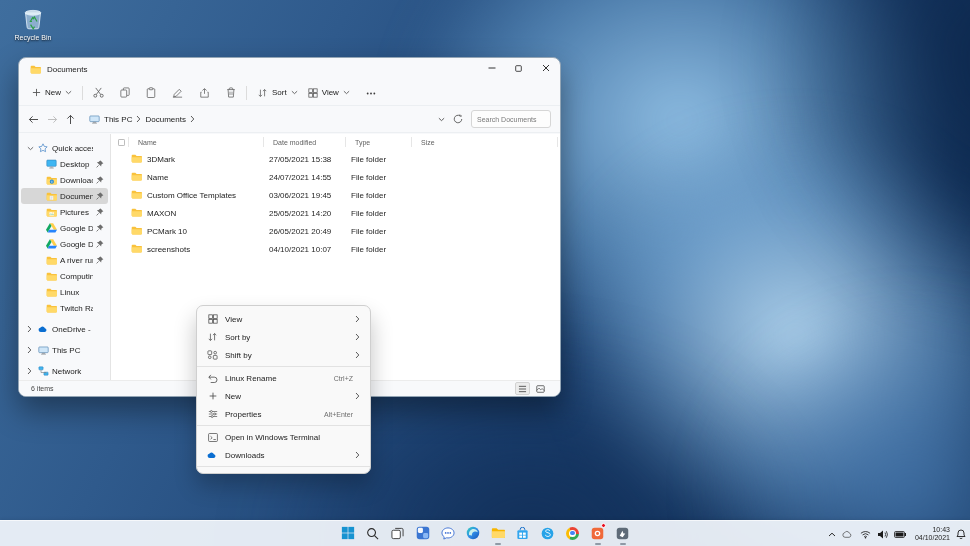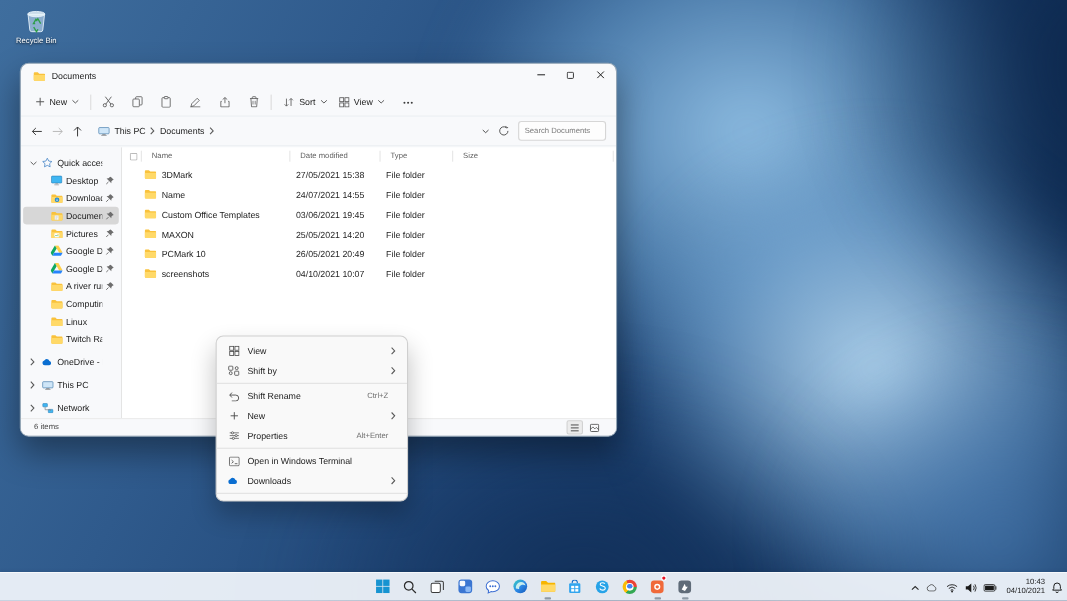--- a/index.html
+++ b/index.html
@@ -660,6 +660,21 @@
           </svg>
         </span>
       </div>
+      <div class="mi">
+        <span class="mic">
+          <svg width="11" height="10" viewBox="0 0 13 12">
+            <path d="M4 2v8M2 8.2L4 10.2 6 8.2" fill="none" stroke="currentColor" stroke-width="0.9"></path>
+            <path d="M9 10V2M7 3.8L9 1.8l2 2" fill="none" stroke="currentColor" stroke-width="0.9"></path>
+          </svg>
+        </span>
+        <span class="mlabel">Sort by</span>
+        <span class="mshort"></span>
+        <span class="msub">
+          <svg width="5" height="8" viewBox="0 0 5 8">
+            <path d="M1 1l2.8 3L1 7" fill="none" stroke="currentColor" stroke-width="1"></path>
+          </svg>
+        </span>
+      </div>
       <div class="mi sep-after">
         <span class="mic">
           <svg width="11" height="10" viewBox="0 0 13 12">

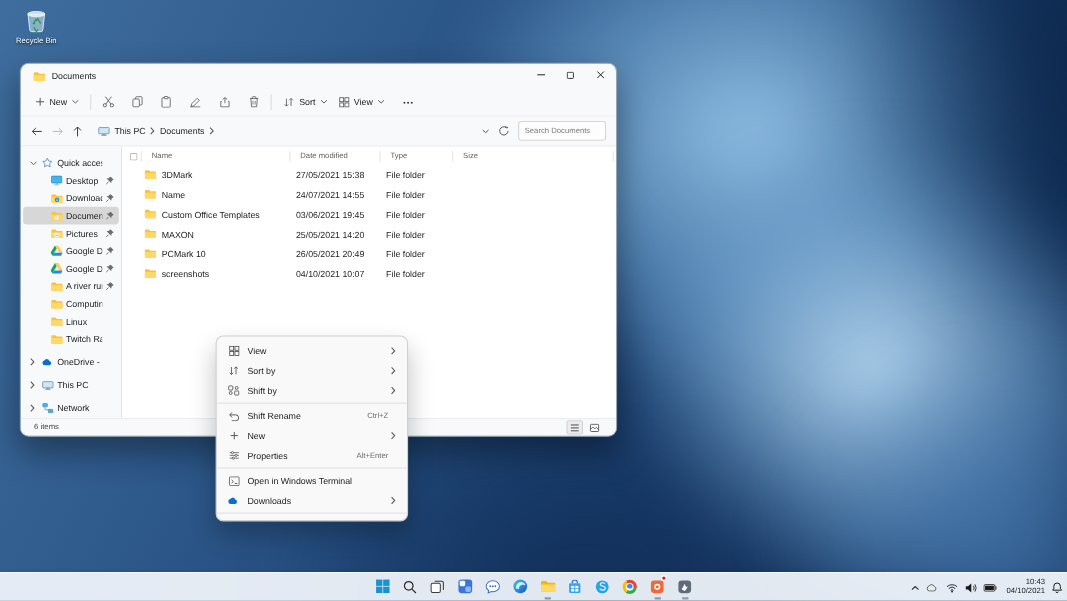--- a/index.html
+++ b/index.html
@@ -699,7 +699,7 @@
             <path d="M4.2 1L2 3.5 4.2 6" fill="none" stroke="currentColor" stroke-width="0.9"></path>
           </svg>
         </span>
-        <span class="mlabel">Shift Rename</span>
+        <span class="mlabel">Linux Rename</span>
         <span class="mshort">Ctrl+Z</span>
         <span class="msub"></span>
       </div>

